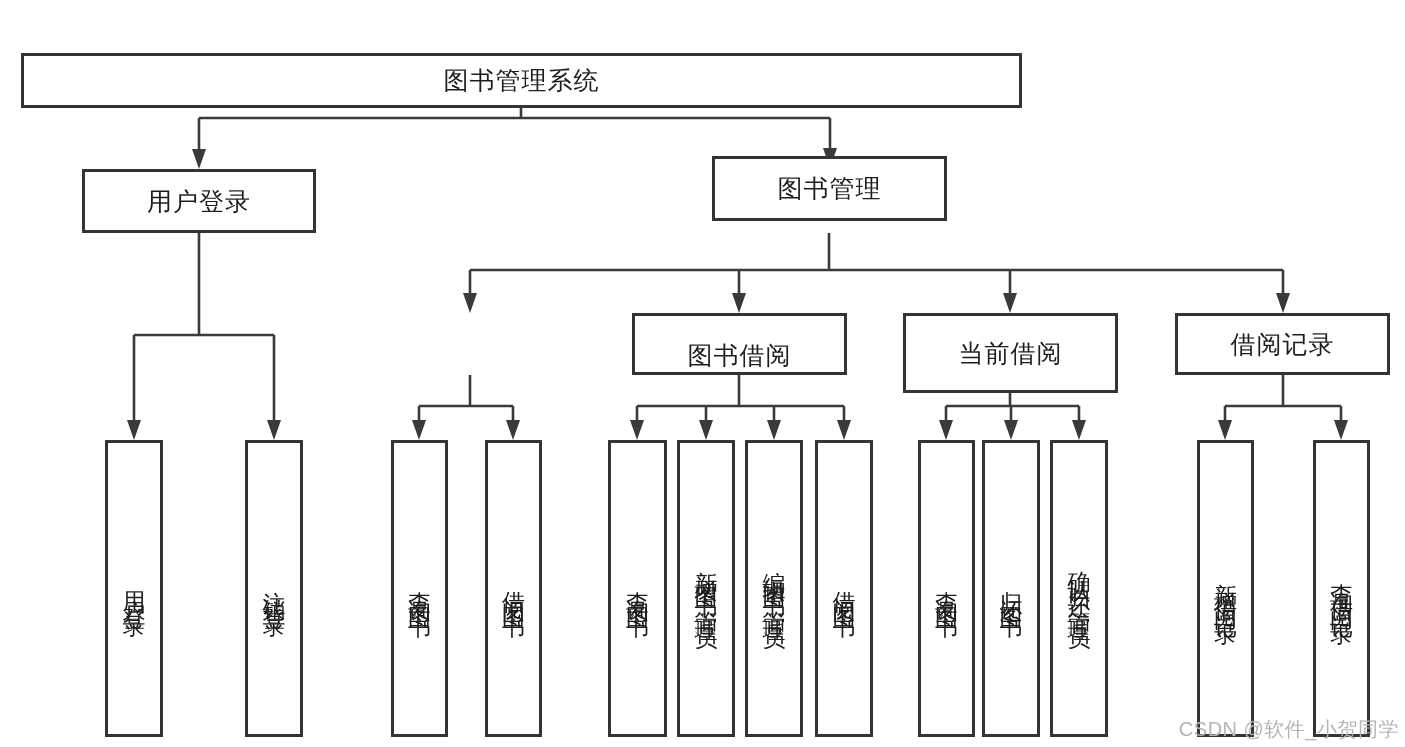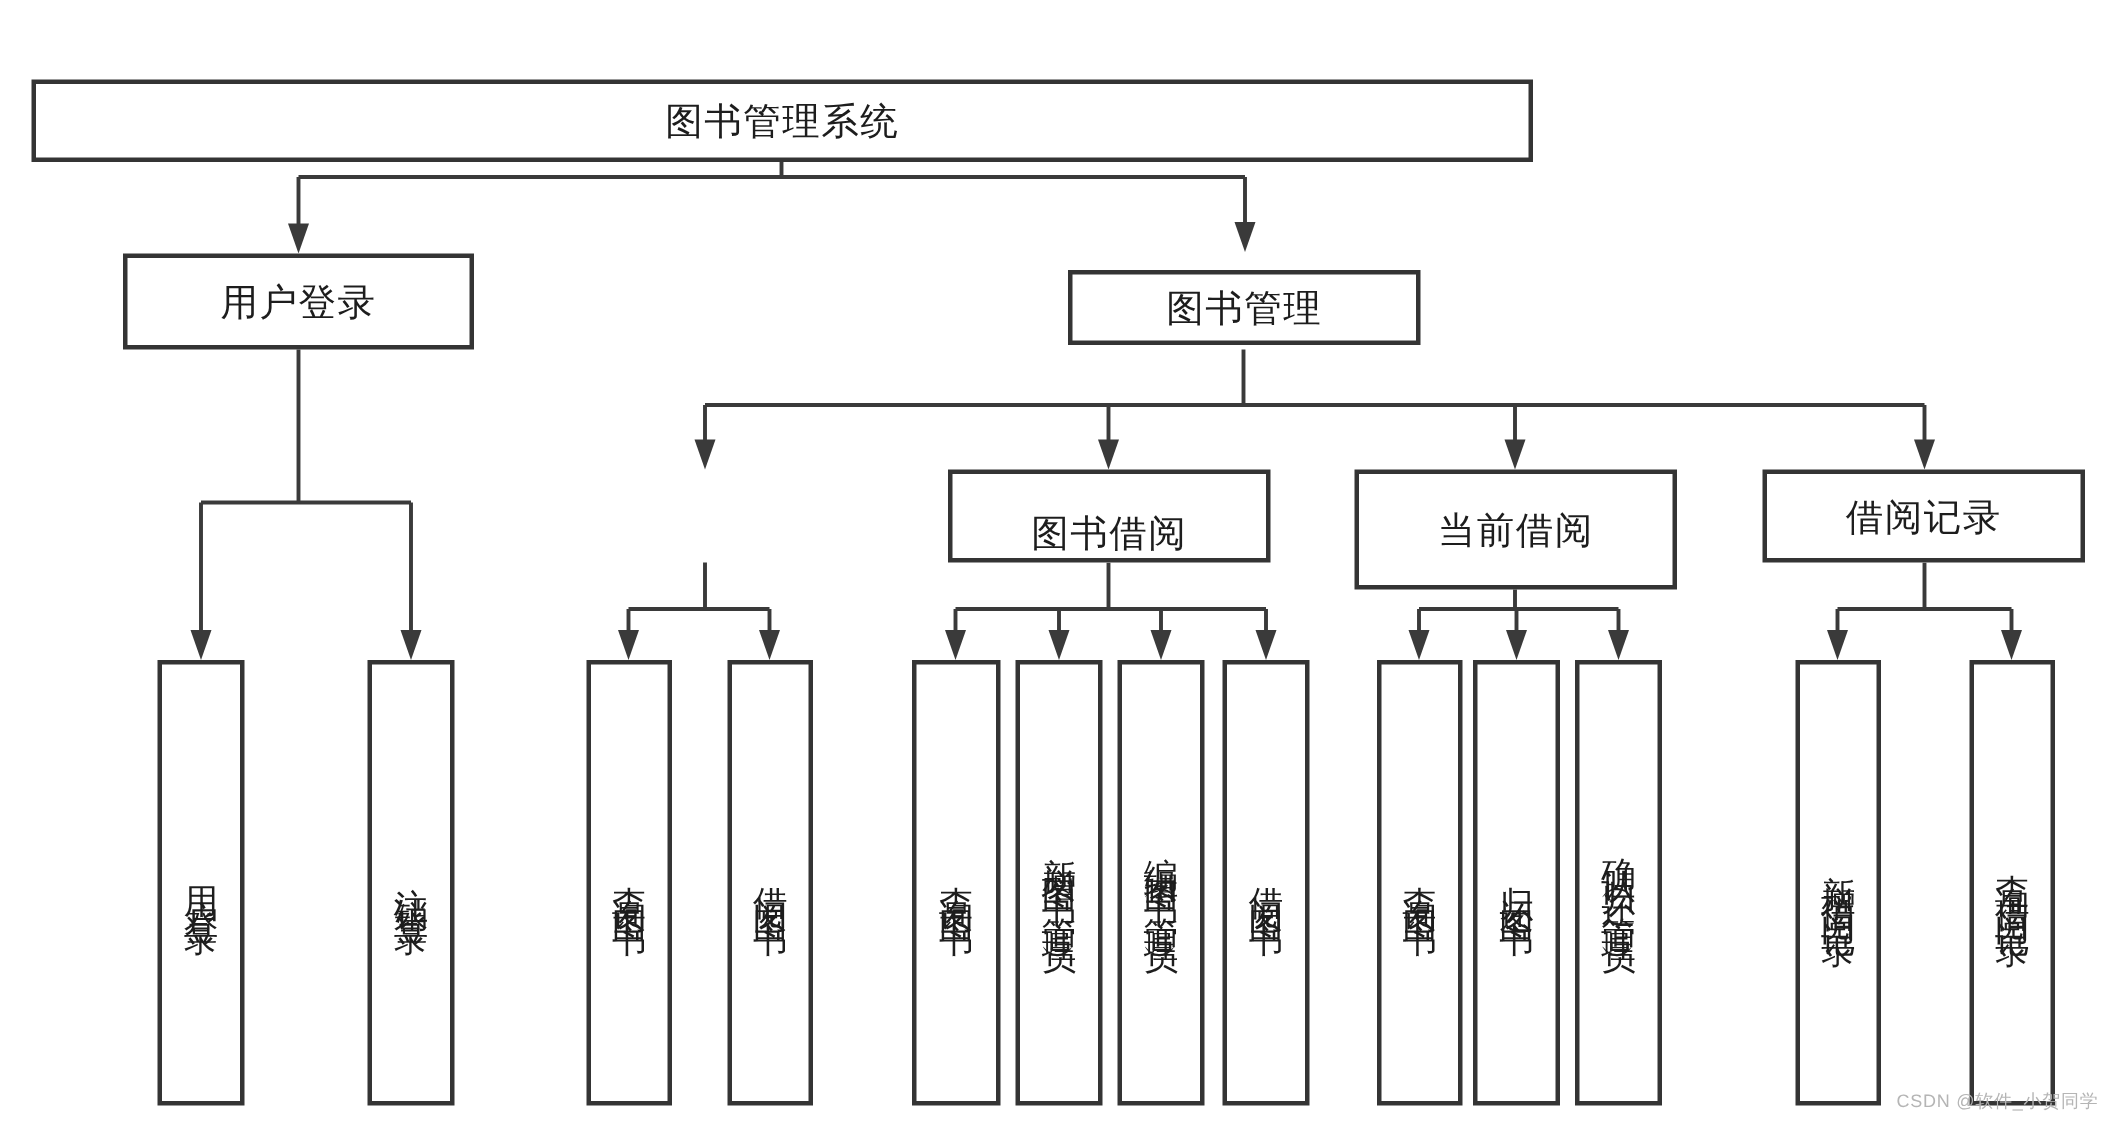--- a/index.html
+++ b/index.html
@@ -93,7 +93,7 @@
   <div class="node hnode" style="left:82px;top:169px;width:234px;height:64px;">
     <span>用户登录</span>
   </div>
-  <div class="node hnode" style="left:712px;top:180px;width:235px;height:50px;">
+  <div class="node hnode" style="left:712px;top:156px;width:235px;height:65px;">
     <span>图书管理</span>
   </div>
 

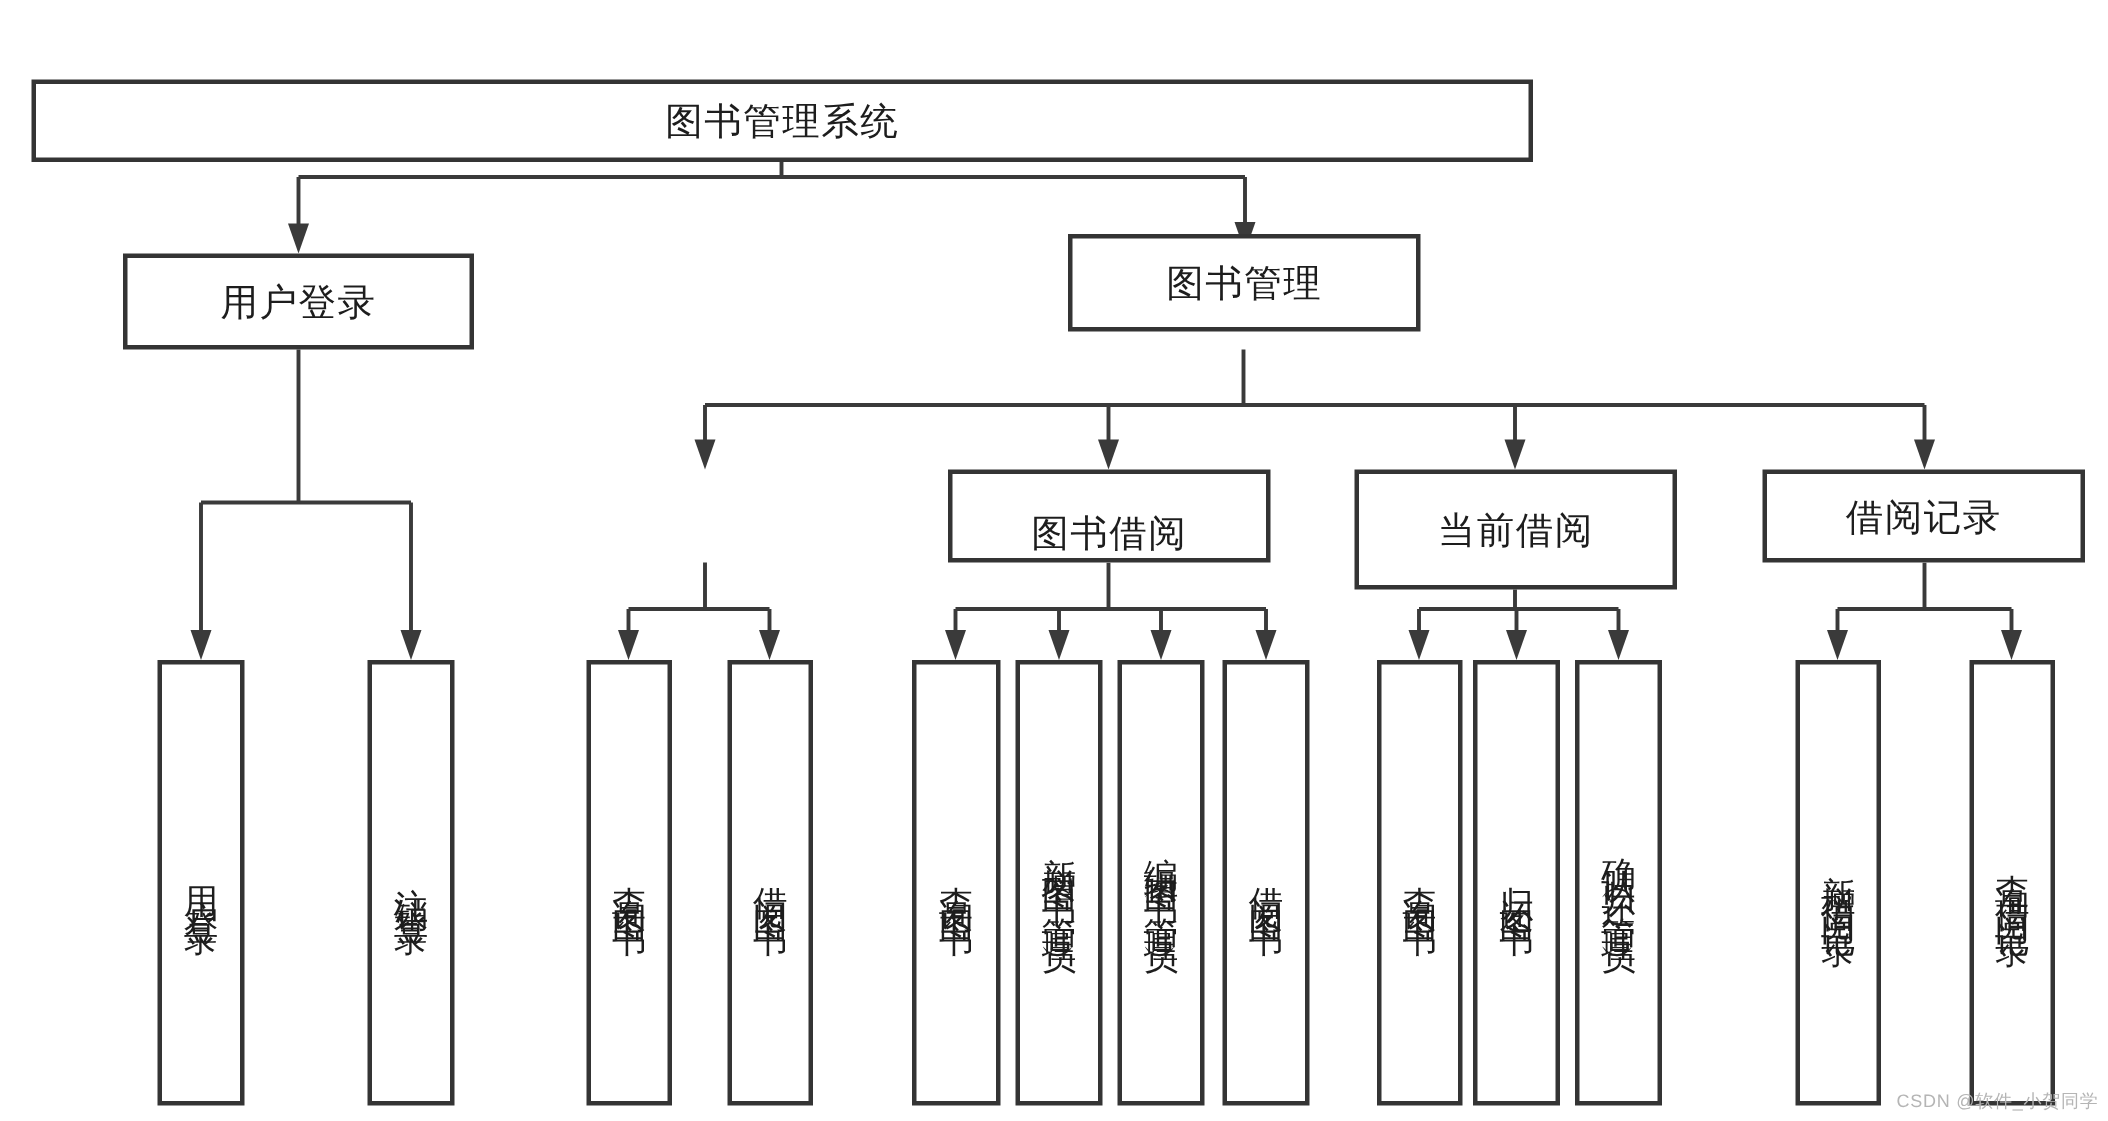--- a/index.html
+++ b/index.html
@@ -35,7 +35,7 @@
   .watermark{
     position:absolute;
     right:6px;bottom:4px;
-    font-size:12px;
+    font-size:20px;
     color:#b5b5b5;
     z-index:3;
     letter-spacing:0.5px;

